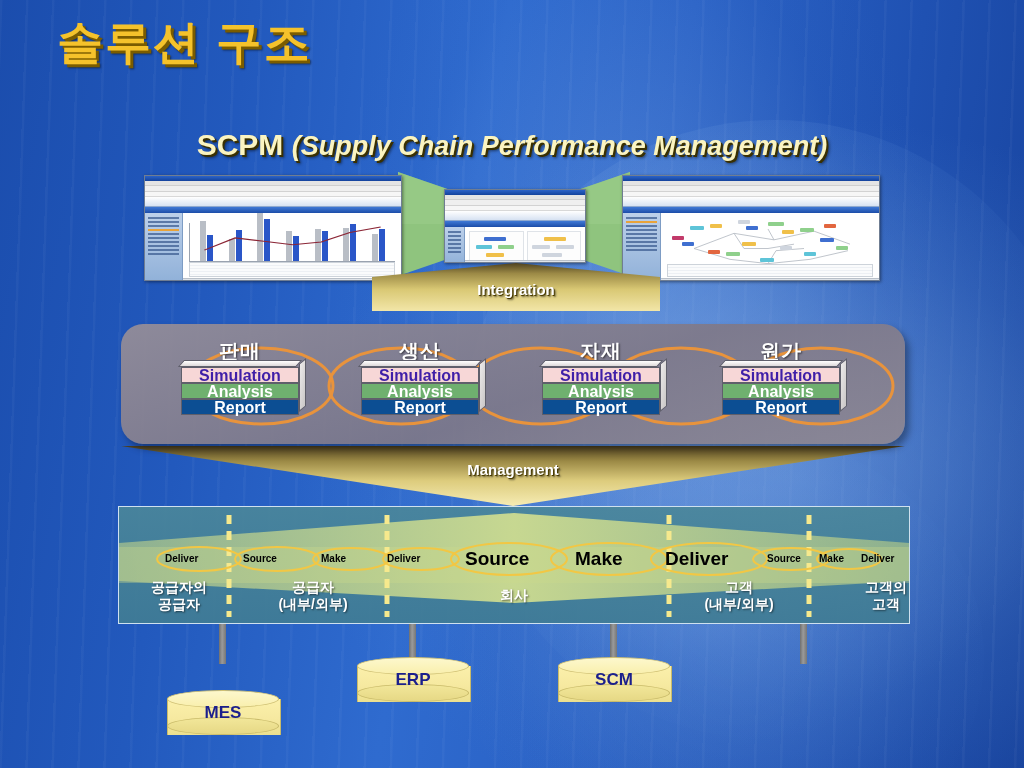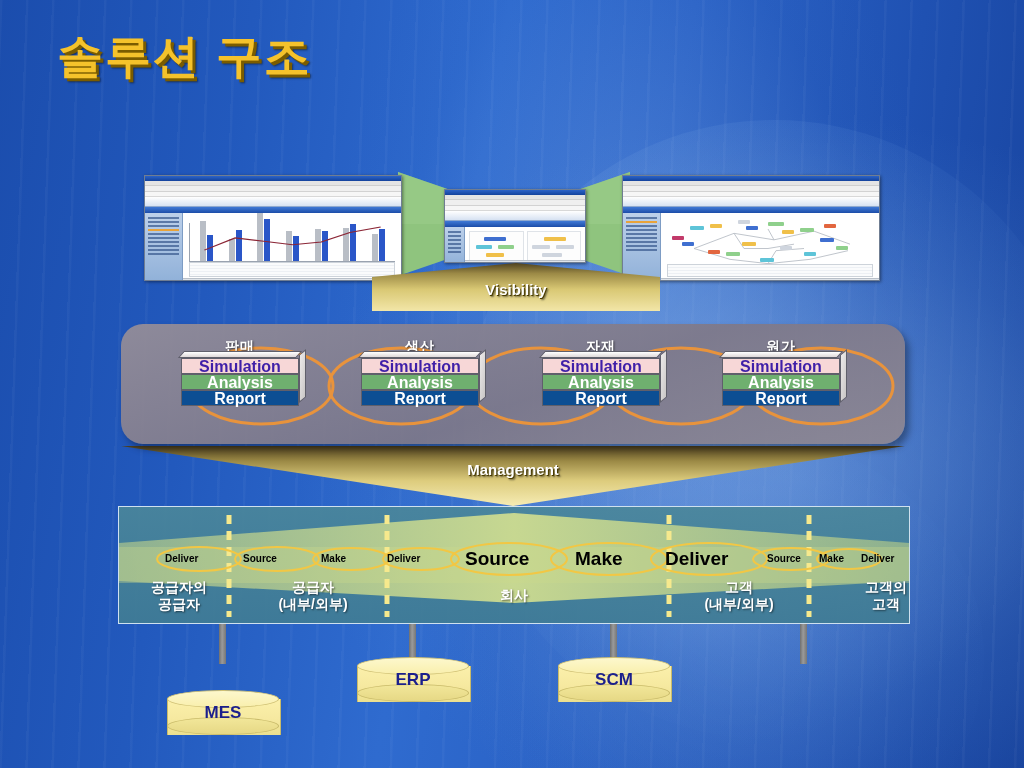--- a/index.html
+++ b/index.html
@@ -28,7 +28,7 @@
 
   
   #title{
-    position:absolute;left:57px;top:26px;
+    position:absolute;left:57px;top:12px;
     font-size:46px;font-weight:bold;color:#f5c22b;letter-spacing:2px;
     text-shadow:3px 3px 0 #7a5c00, 4px 4px 2px rgba(0,0,0,.45);
     white-space:nowrap;

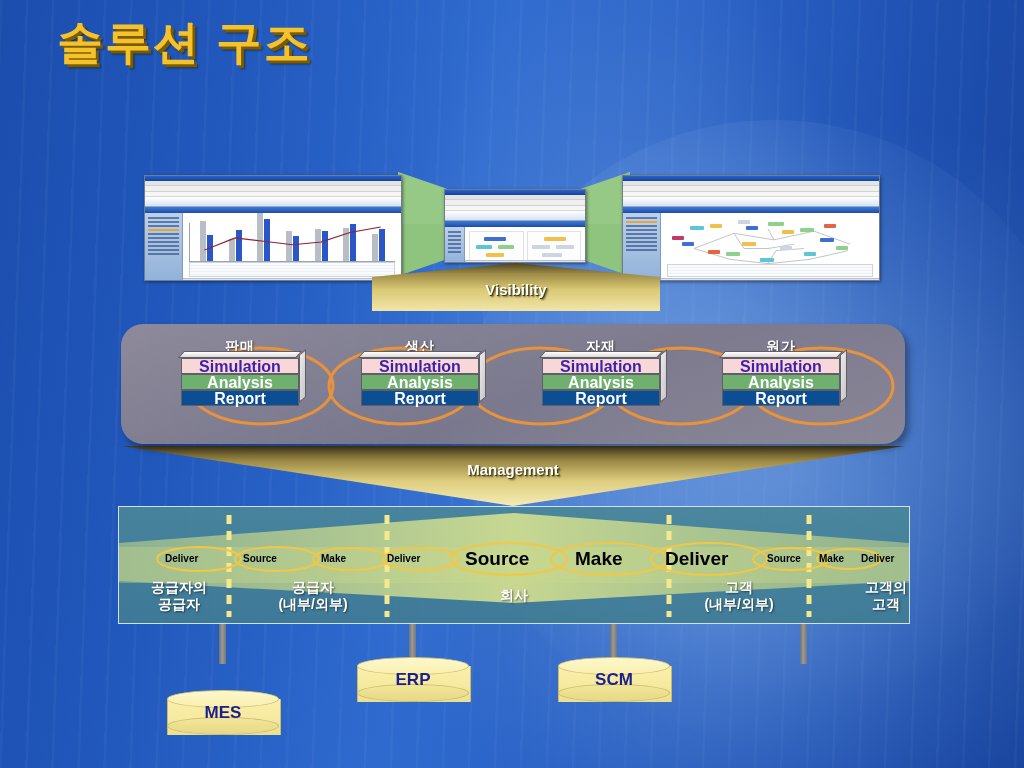--- a/index.html
+++ b/index.html
@@ -151,6 +151,9 @@
 
   <div id="title">솔루션 구조</div>
 
+  <div id="scpm">
+    <span>SCPM </span><span class="sub">(Supply Chain Performance Management)</span>
+  </div>
 
   <svg id="bowtie-left" class="bowtie" viewBox="0 0 64 104" preserveAspectRatio="none">
     <polygon points="0,0 64,22 64,82 0,104" fill="#8fc47e"></polygon>

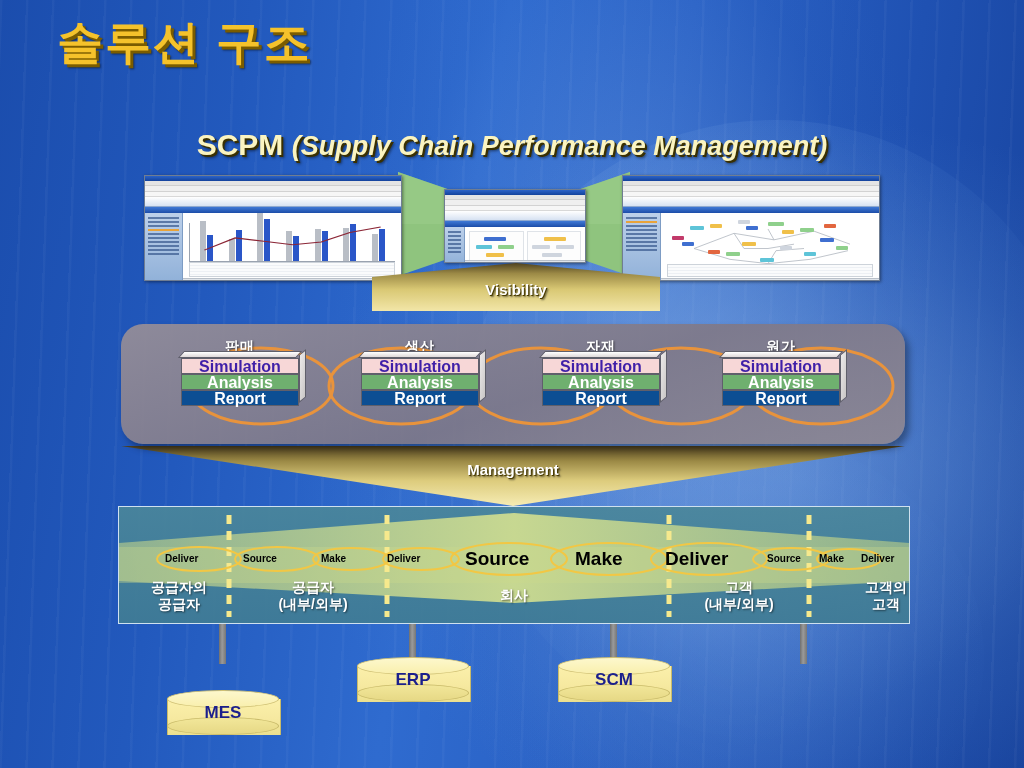--- a/index.html
+++ b/index.html
@@ -330,7 +330,7 @@
     </defs>
     <polygon points="0,14 144,0 288,14 288,48 0,48" fill="url(#goldGrad)"></polygon>
   </svg>
-  <div id="visibility-label">Visibility</div>
+  <div id="visibility-label">Integration</div>
 
   <div id="mid-panel"></div>
   <svg id="mid-rings" viewBox="0 0 784 120">

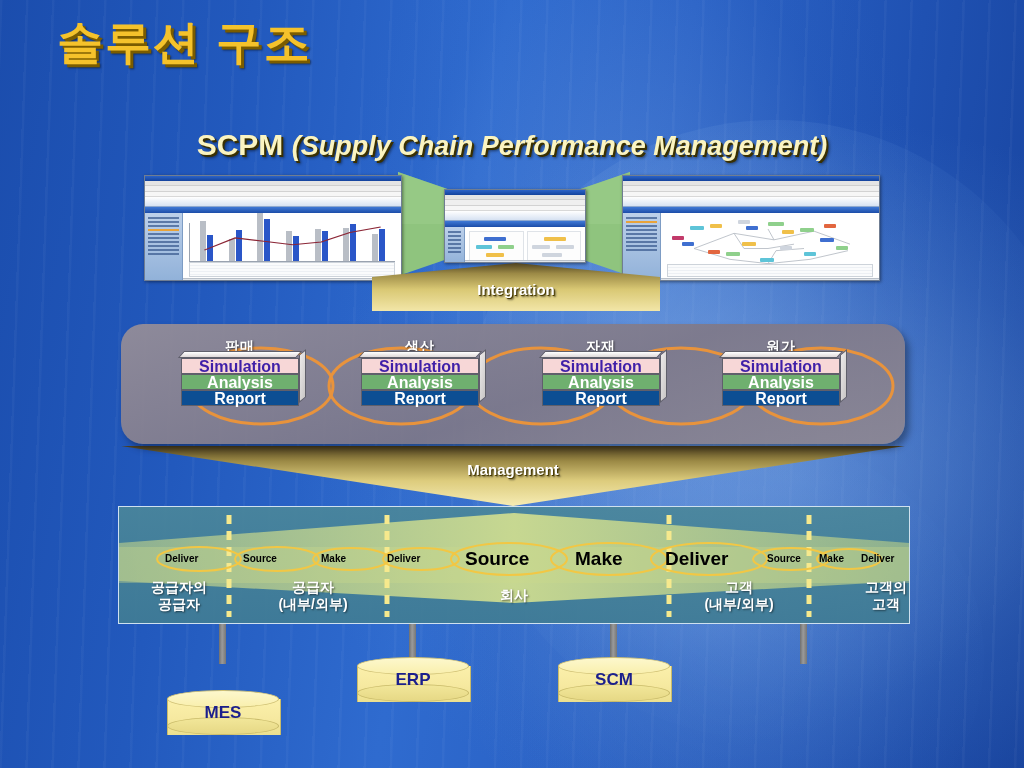--- a/index.html
+++ b/index.html
@@ -95,7 +95,7 @@
     box-shadow:4px 5px 7px rgba(0,0,0,.35);z-index:3;overflow:hidden;}
   #mid-rings{position:absolute;left:121px;top:324px;width:784px;height:120px;z-index:4;pointer-events:none;}
   .pillar{position:absolute;z-index:5;width:140px;}
-  .pillar .ptitle{text-align:center;font-size:14px;font-weight:bold;color:#ffffff;
+  .pillar .ptitle{text-align:center;font-size:20px;font-weight:bold;color:#ffffff;
       text-shadow:1px 1px 2px rgba(0,0,0,.6);margin-bottom:2px;letter-spacing:1px;}
   .stack{position:relative;width:118px;margin:0 auto;}
   .stack .face{position:relative;width:118px;height:16px;line-height:16px;text-align:center;

